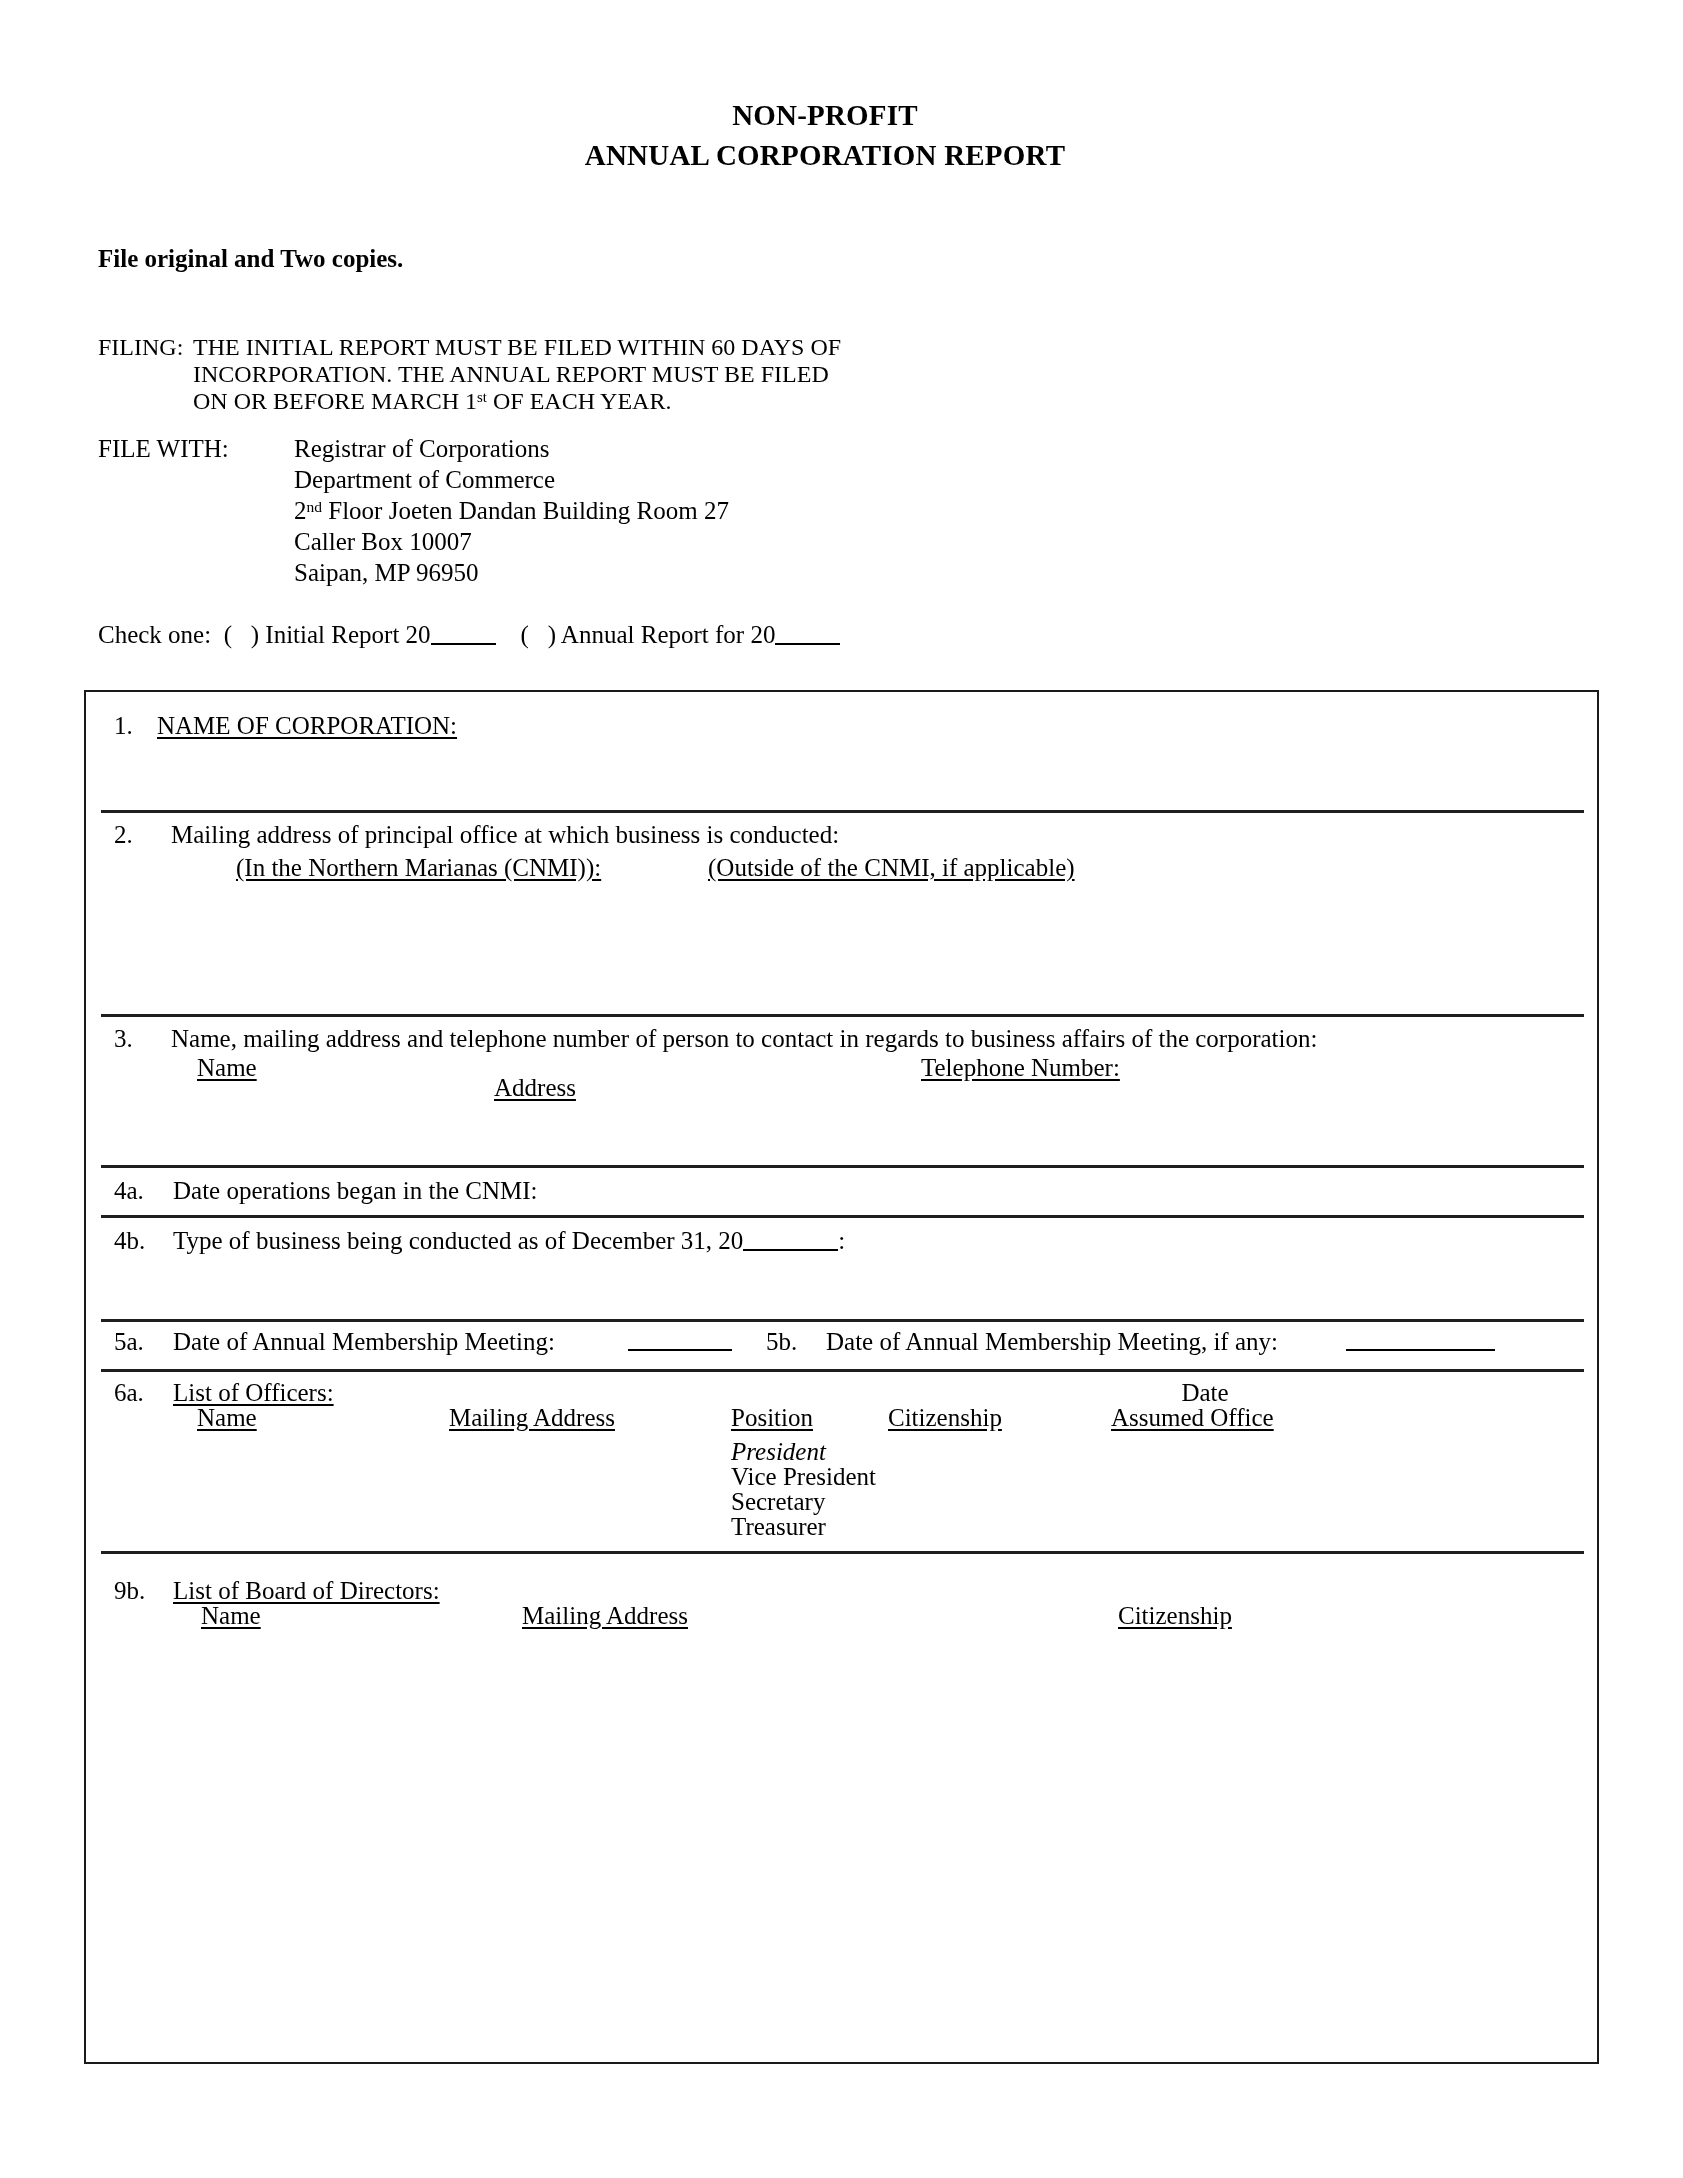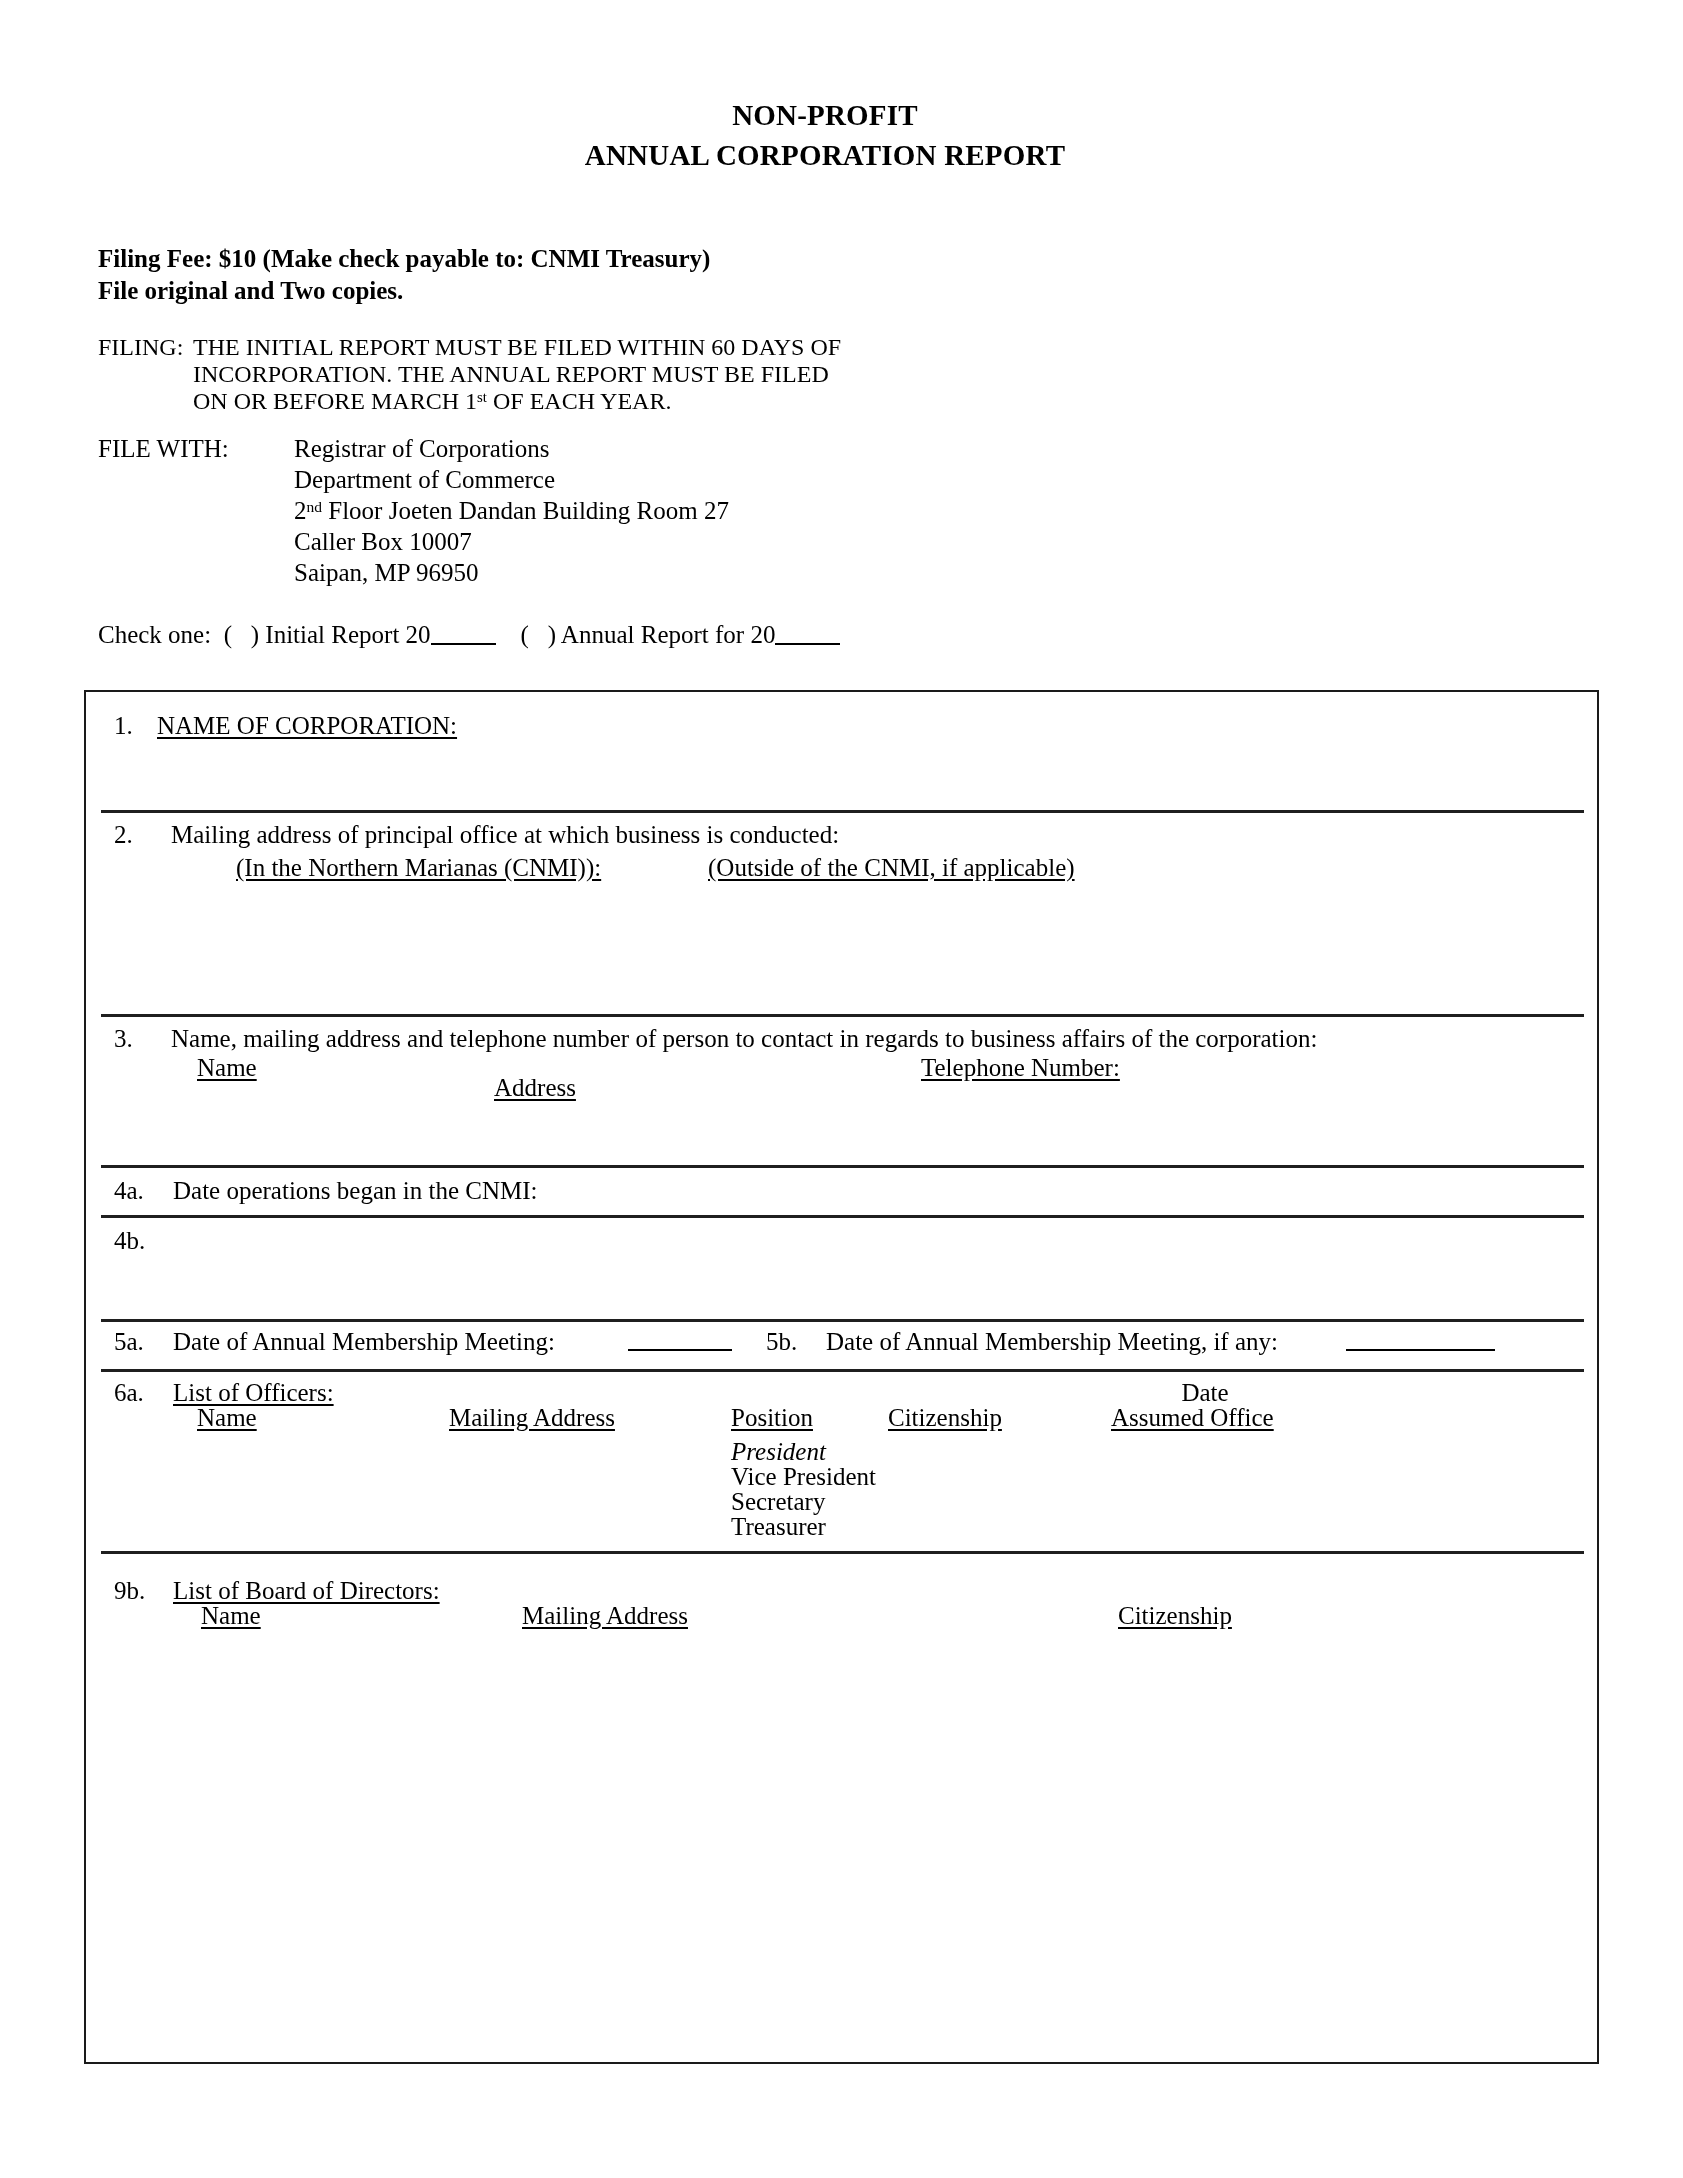--- a/index.html
+++ b/index.html
@@ -162,7 +162,6 @@
   </div>
 
   <div class="fee-block">
-    <div>Filing Fee:  $10 (Make check payable to: CNMI Treasury)</div>
     <div>File original and Two copies.</div>
   </div>
 

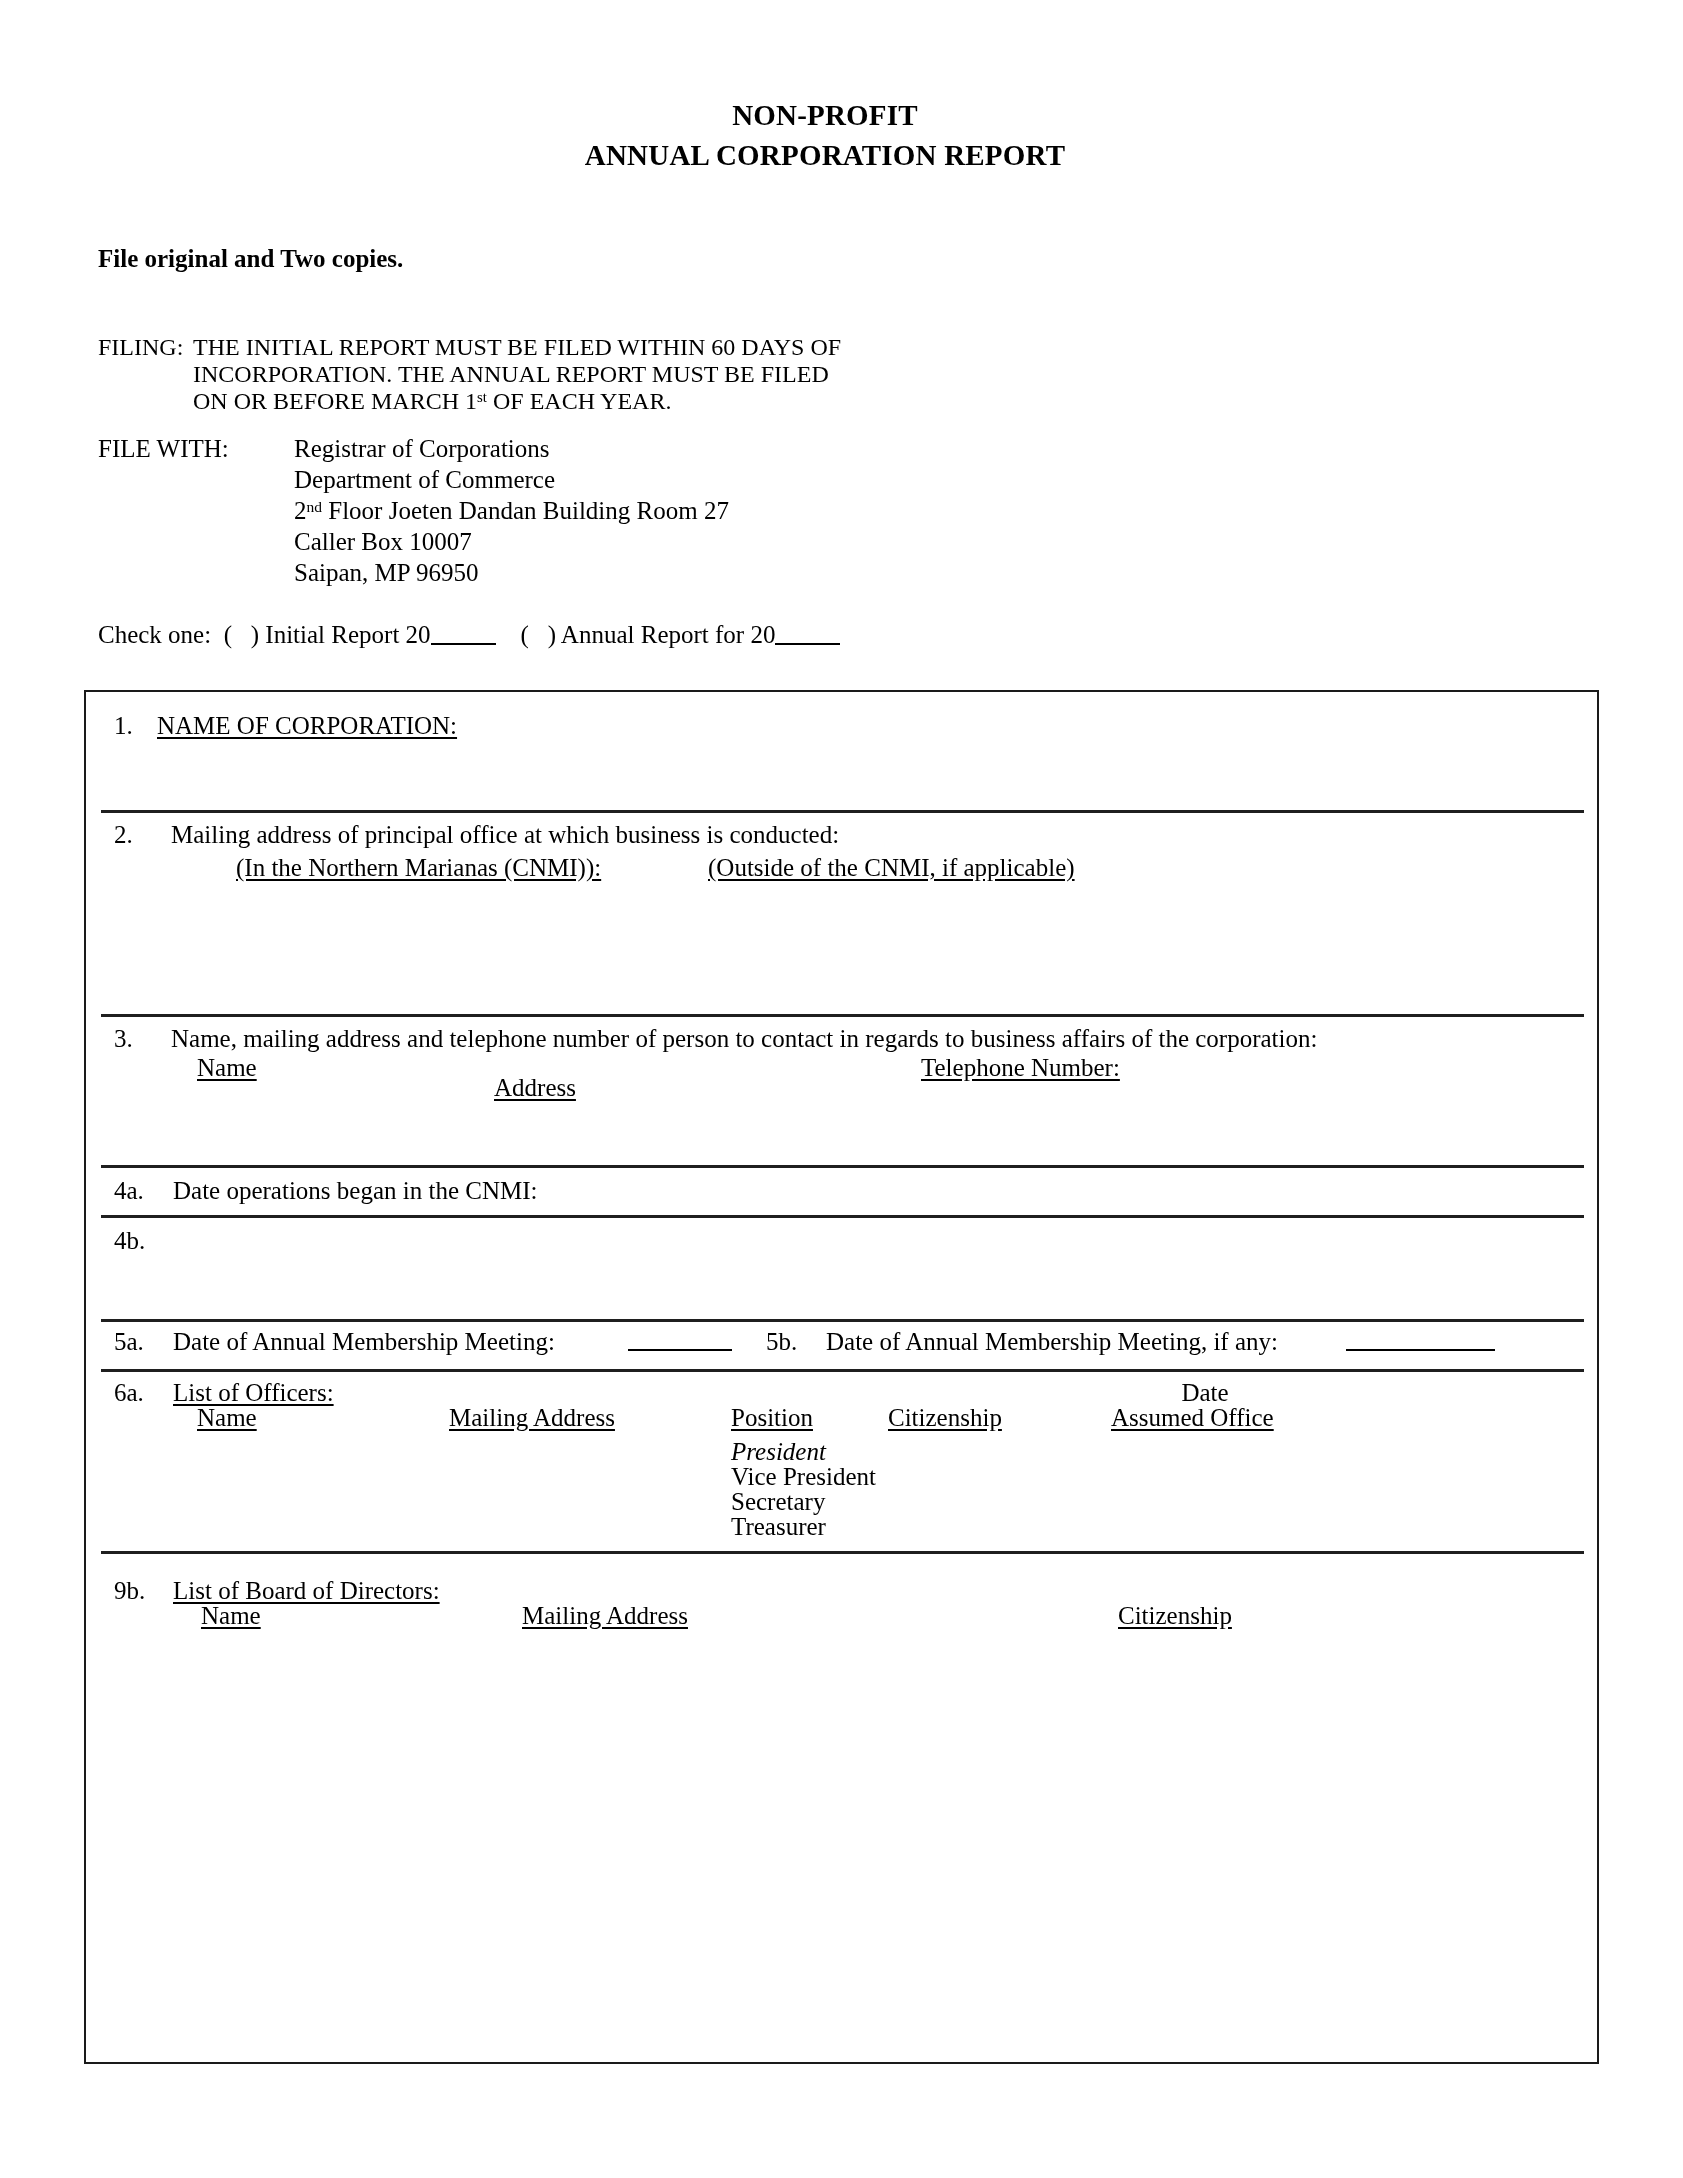--- a/index.html
+++ b/index.html
@@ -221,6 +221,7 @@
     <div style="position:absolute; left:515px; top:483px; width:960px; height:34px;"></div>
 
     <div class="fld" style="left:28px; top:533px;">4b.</div>
+    <div class="fld" style="left:87px; top:533px;"><span>Type of business being conducted as of December 31, 20</span><span class="blank-s" style="width:95px;"></span><span>:</span></div>
     <div style="position:absolute; left:28px; top:570px; width:1455px; height:51px;"></div>
 
     <div class="fld" style="left:28px; top:634px;">5a.</div>

